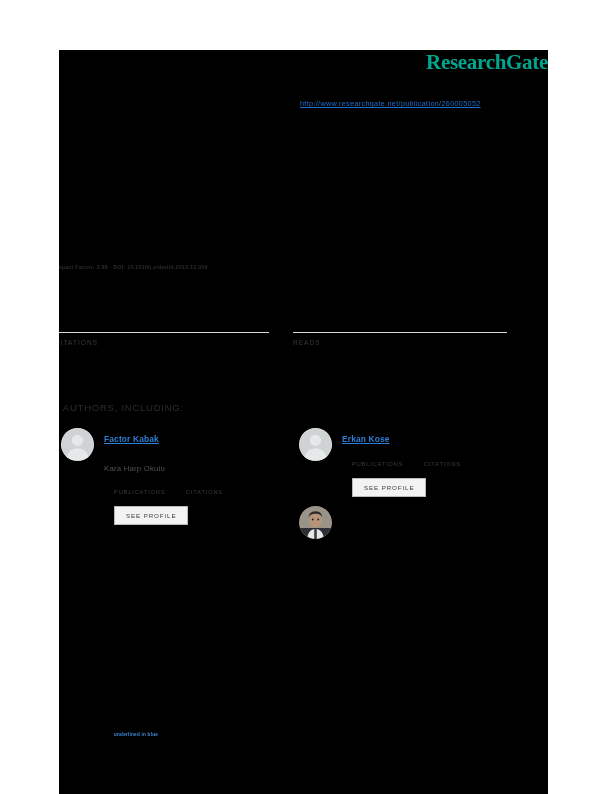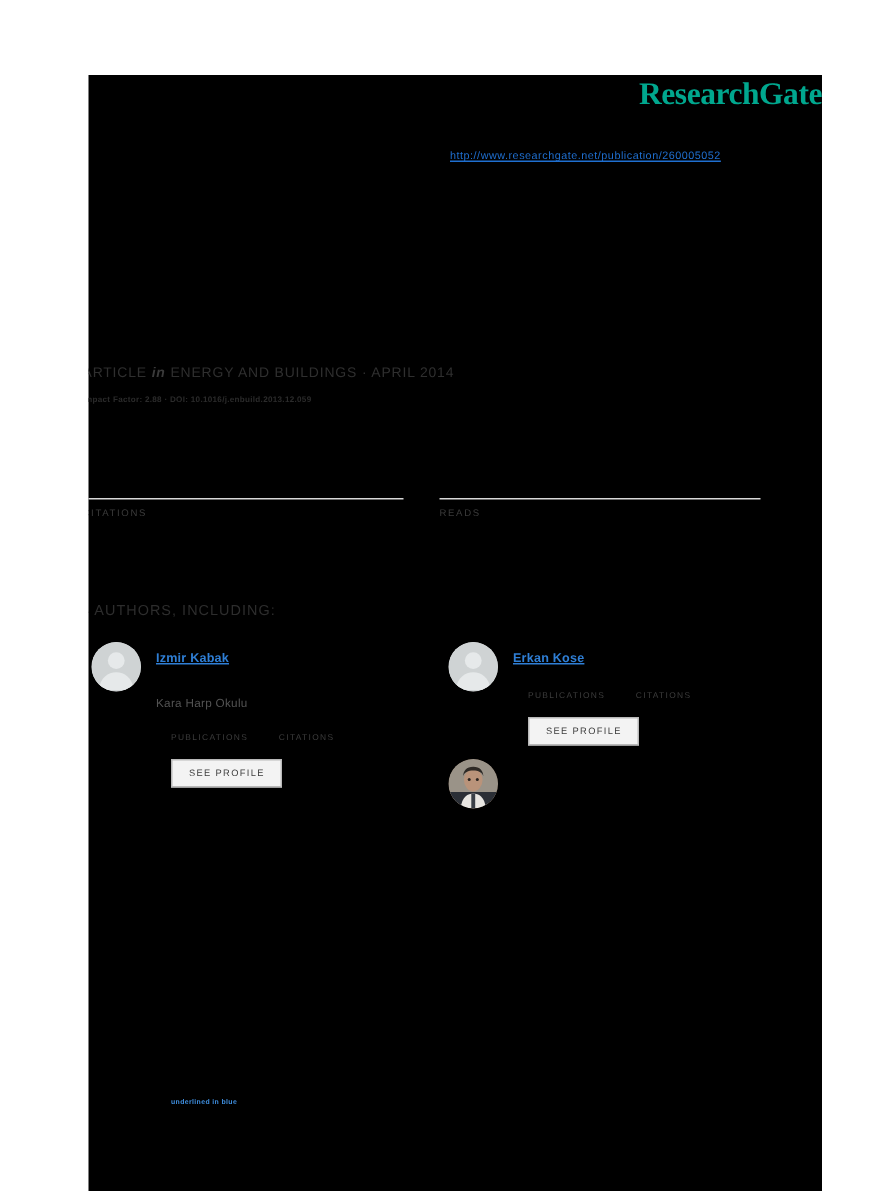--- a/index.html
+++ b/index.html
@@ -233,13 +233,6 @@
   <div class="doc-title"></div>
   <div class="doc-subtitle"></div>
 
-  <div class="article-line">
-    <span>ARTICLE</span>
-    <span class="in">in</span>
-    <span>ENERGY AND BUILDINGS</span>
-    <span>·</span>
-    <span>APRIL 2014</span>
-  </div>
 
   <div class="impact-line">Impact Factor: 2.88 · DOI: 10.1016/j.enbuild.2013.12.059</div>
 

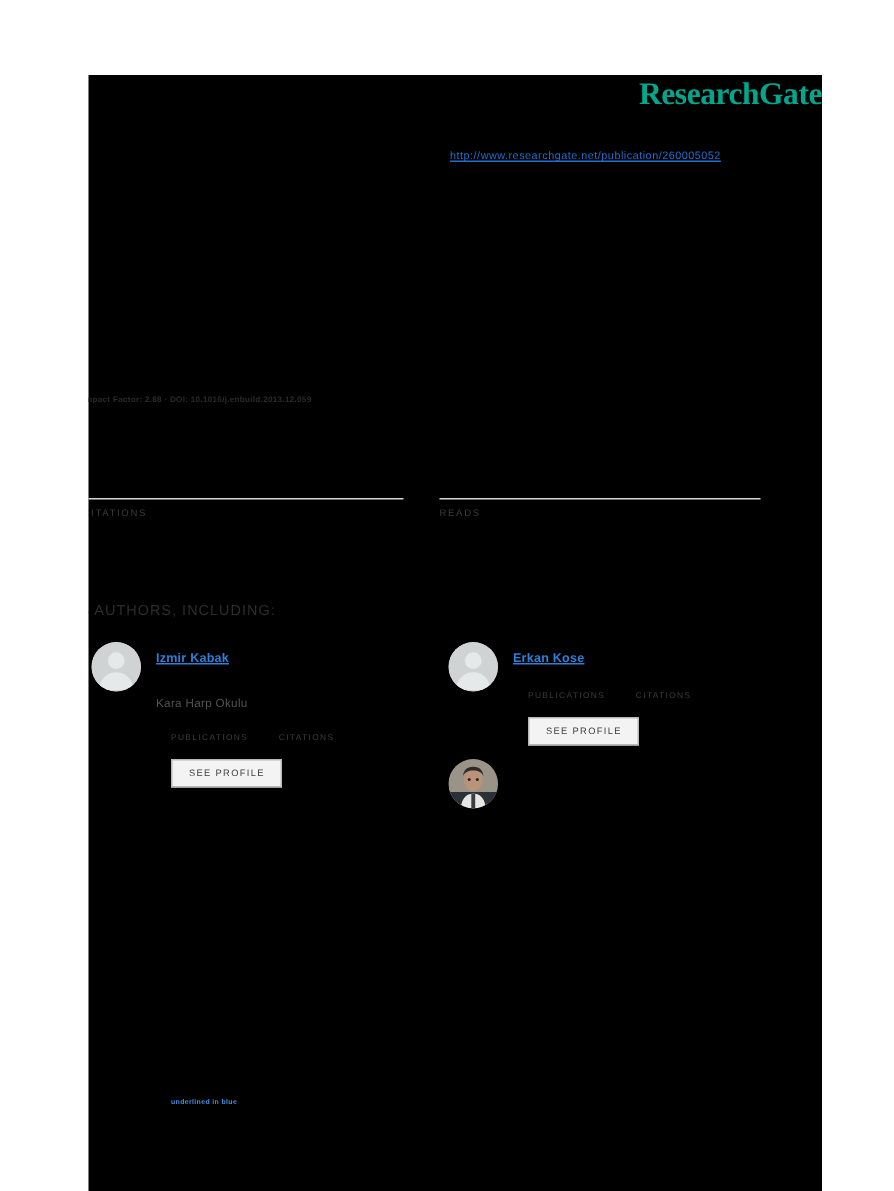--- a/index.html
+++ b/index.html
@@ -259,7 +259,7 @@
       </svg>
     </div>
     <div class="author-body">
-      <a class="author-name" href="#">Izmir Kabak</a>
+      <a class="author-name" href="#">Factor Kabak</a>
       <div class="author-affil">Kara Harp Okulu</div>
       <div class="author-stats">
         <span class="stat">

